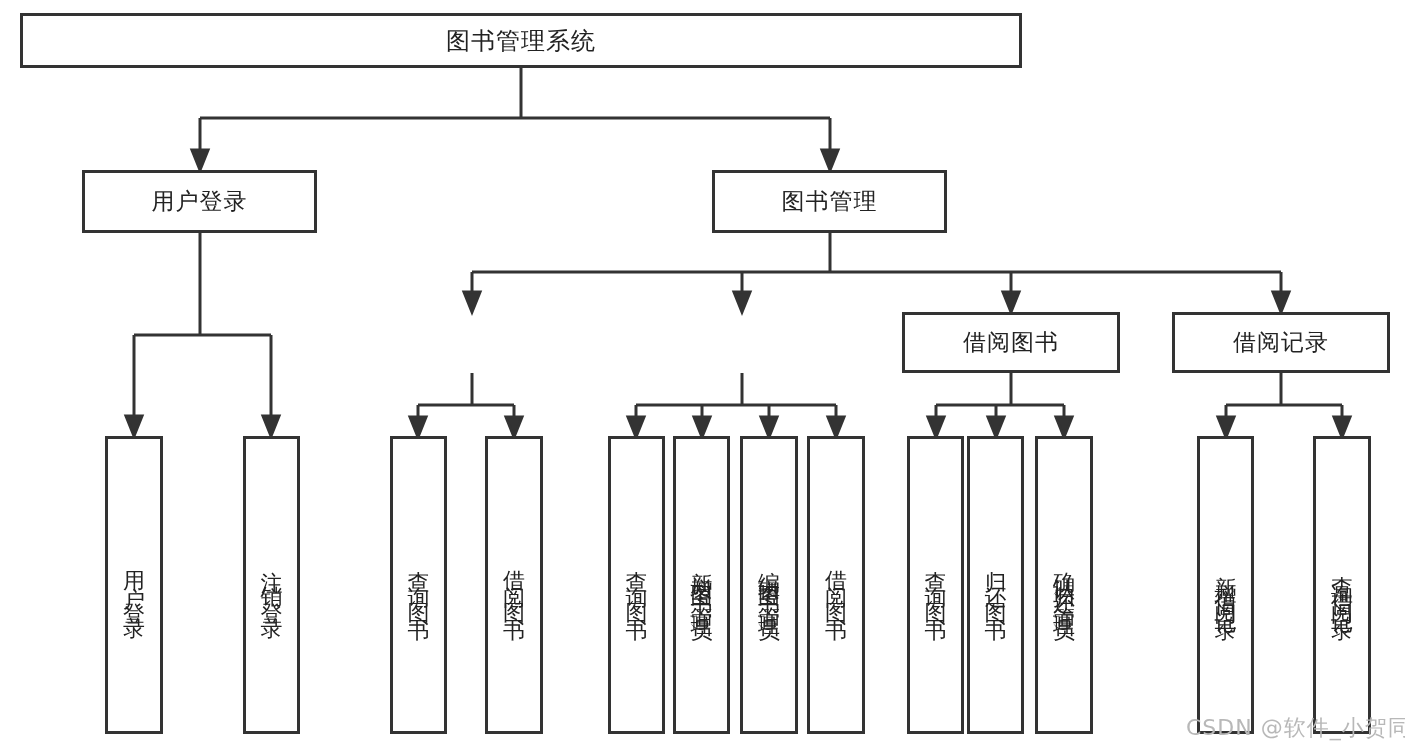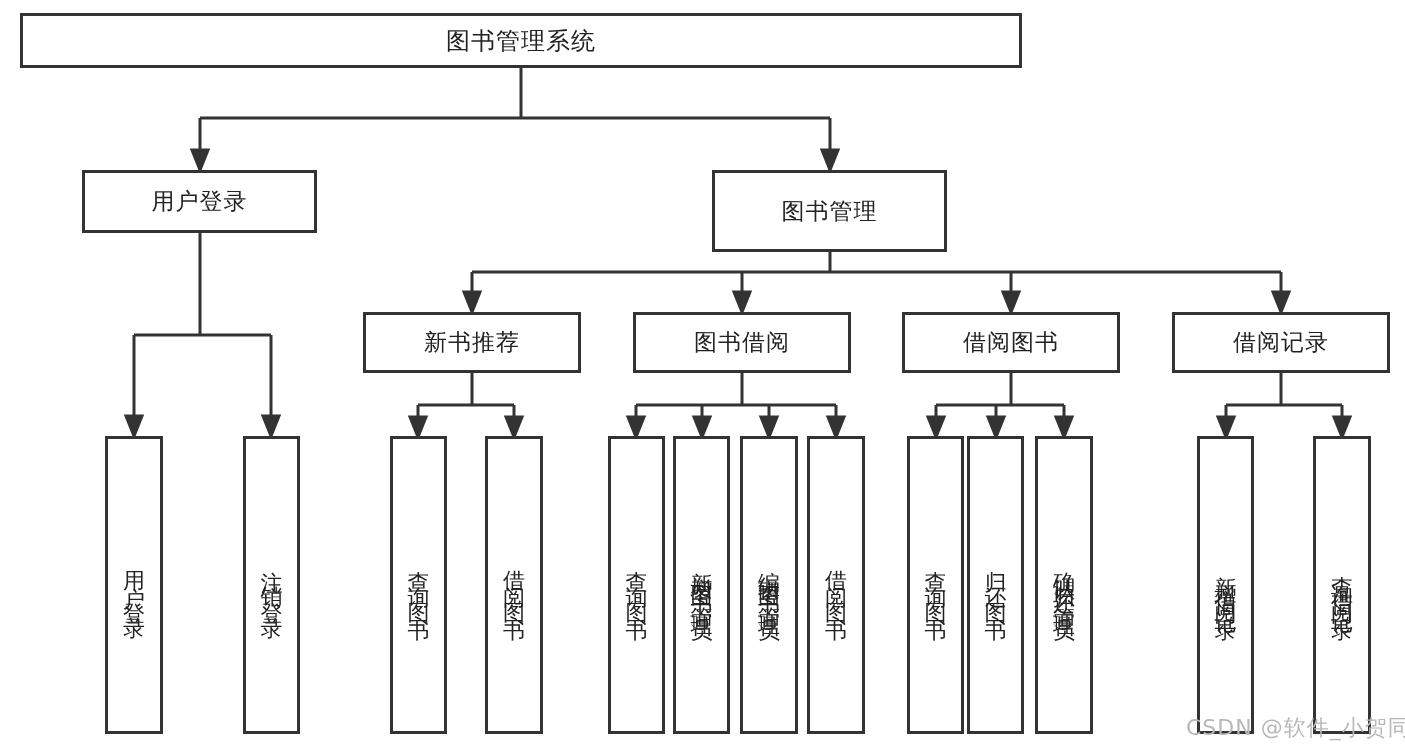--- a/index.html
+++ b/index.html
@@ -132,7 +132,7 @@
   <div class="node hnode" style="left:82px;top:170px;width:235px;height:63px;">
     <span class="h-label">用户登录</span>
   </div>
-  <div class="node hnode" style="left:712px;top:170px;width:235px;height:82px;">
+  <div class="node hnode" style="left:712px;top:170px;width:235px;height:63px;">
     <span class="h-label">图书管理</span>
   </div>
 

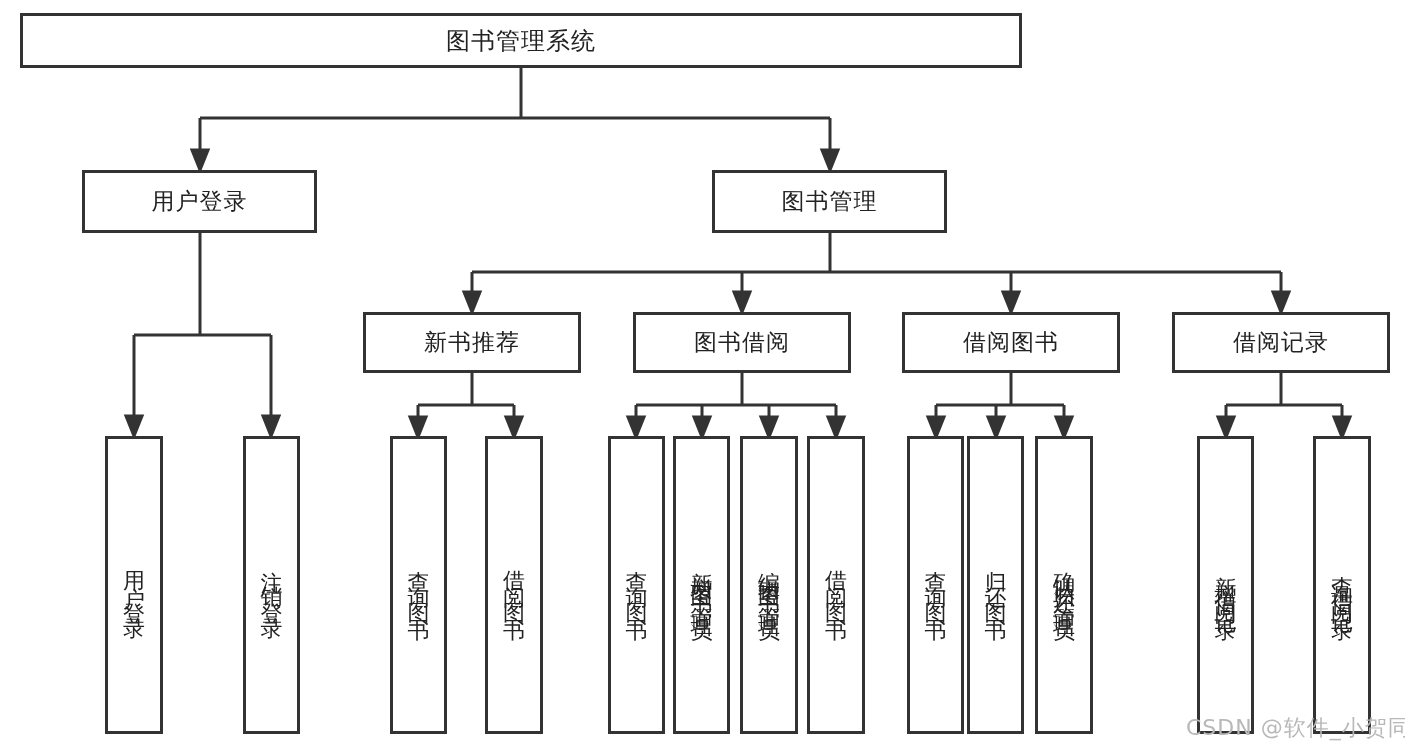--- a/index.html
+++ b/index.html
@@ -136,9 +136,6 @@
     <span class="h-label">图书管理</span>
   </div>
 
-  <div class="node hnode" style="left:363px;top:312px;width:218px;height:61px;">
-    <span class="h-label">新书推荐</span>
-  </div>
   <div class="node hnode" style="left:633px;top:312px;width:218px;height:61px;">
     <span class="h-label">图书借阅</span>
   </div>

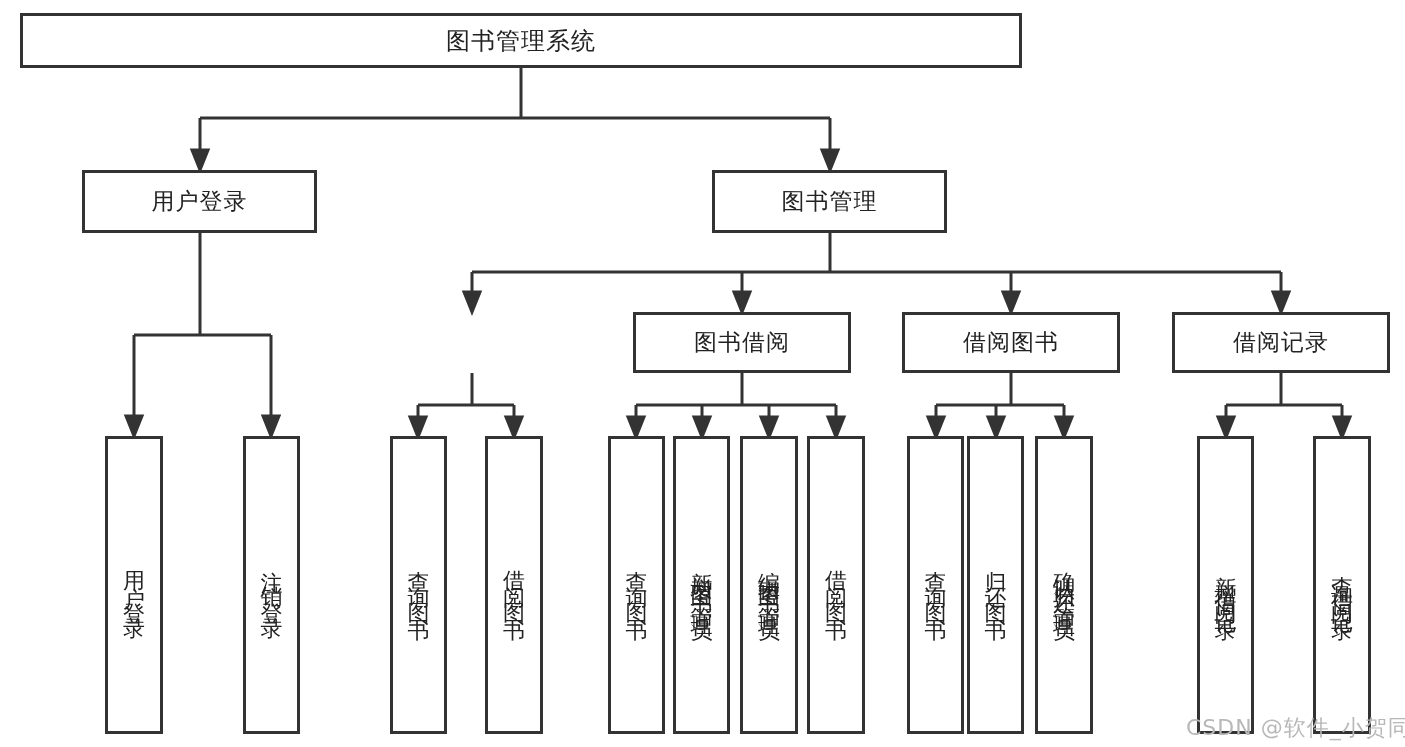--- a/index.html
+++ b/index.html
@@ -136,9 +136,6 @@
     <span class="h-label">图书管理</span>
   </div>
 
-  <div class="node hnode" style="left:633px;top:312px;width:218px;height:61px;">
-    <span class="h-label">图书借阅</span>
-  </div>
   <div class="node hnode" style="left:902px;top:312px;width:218px;height:61px;">
     <span class="h-label">借阅图书</span>
   </div>

